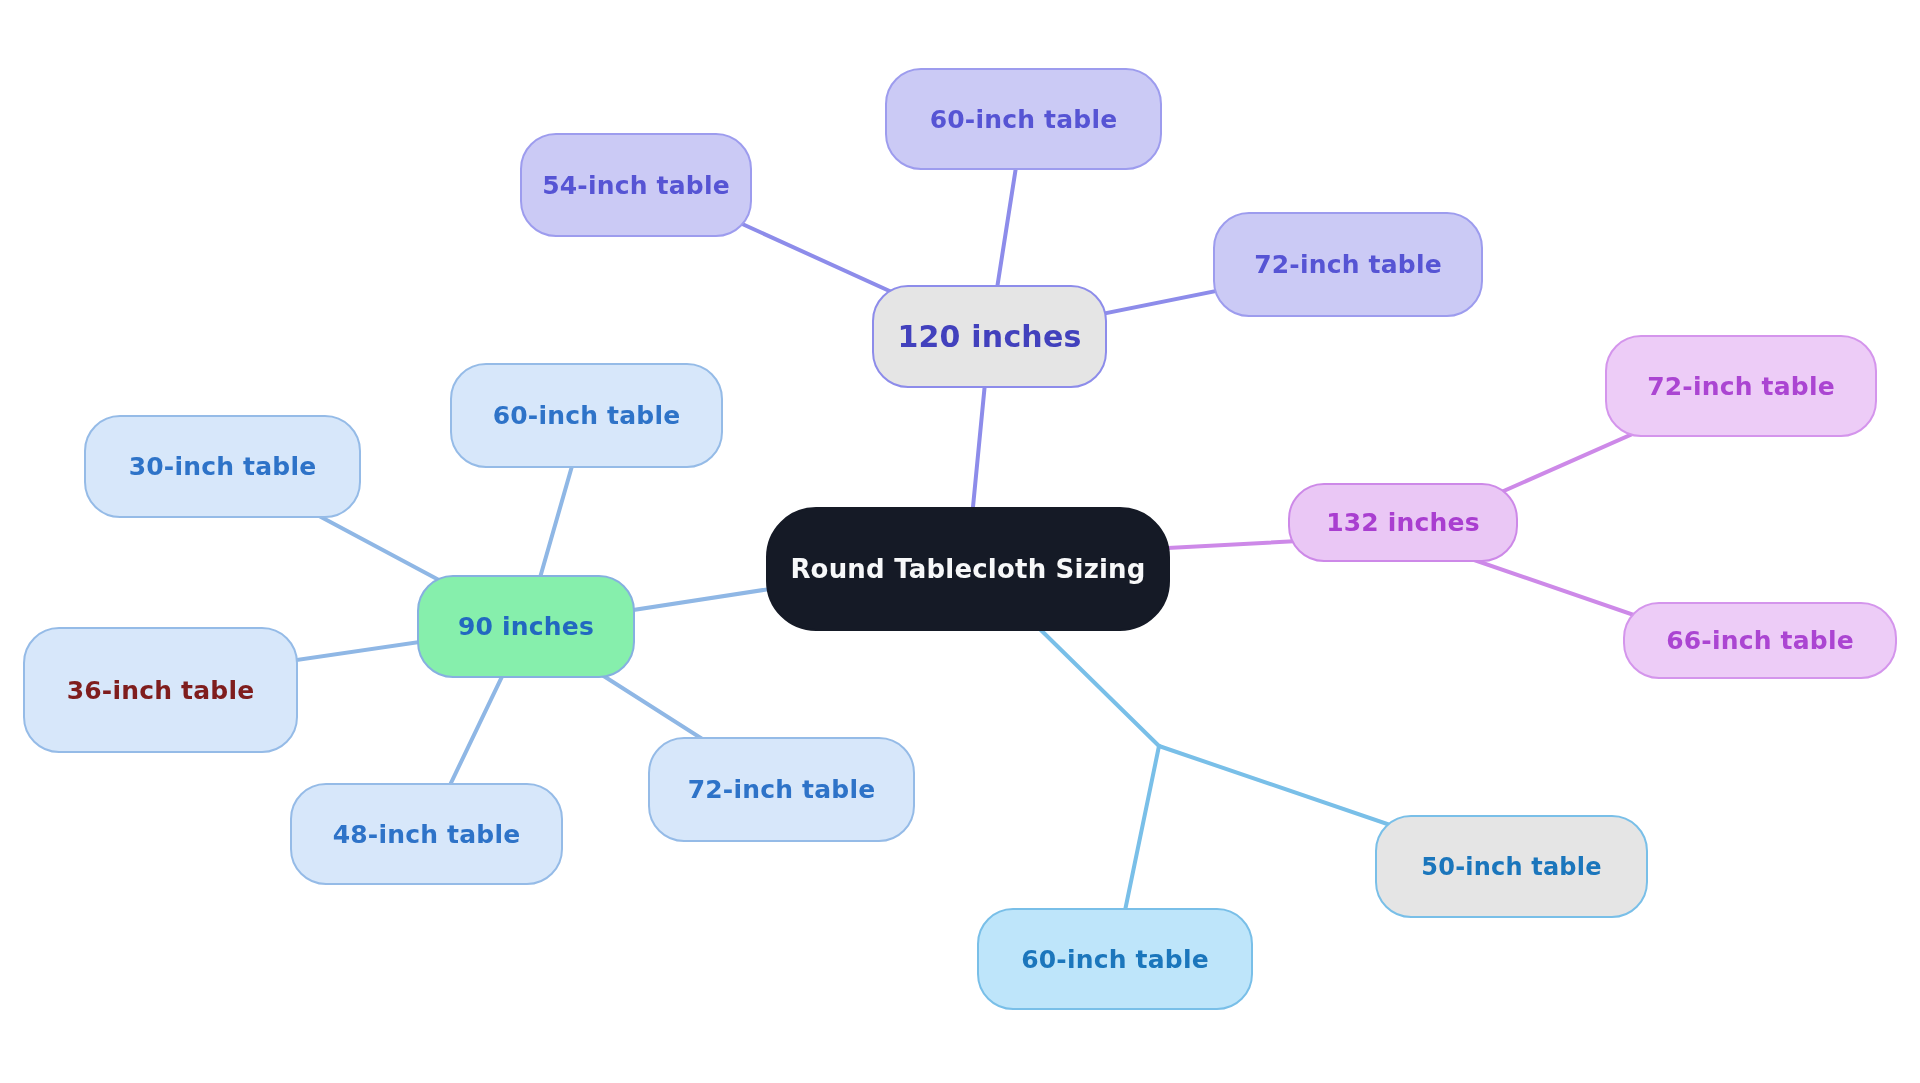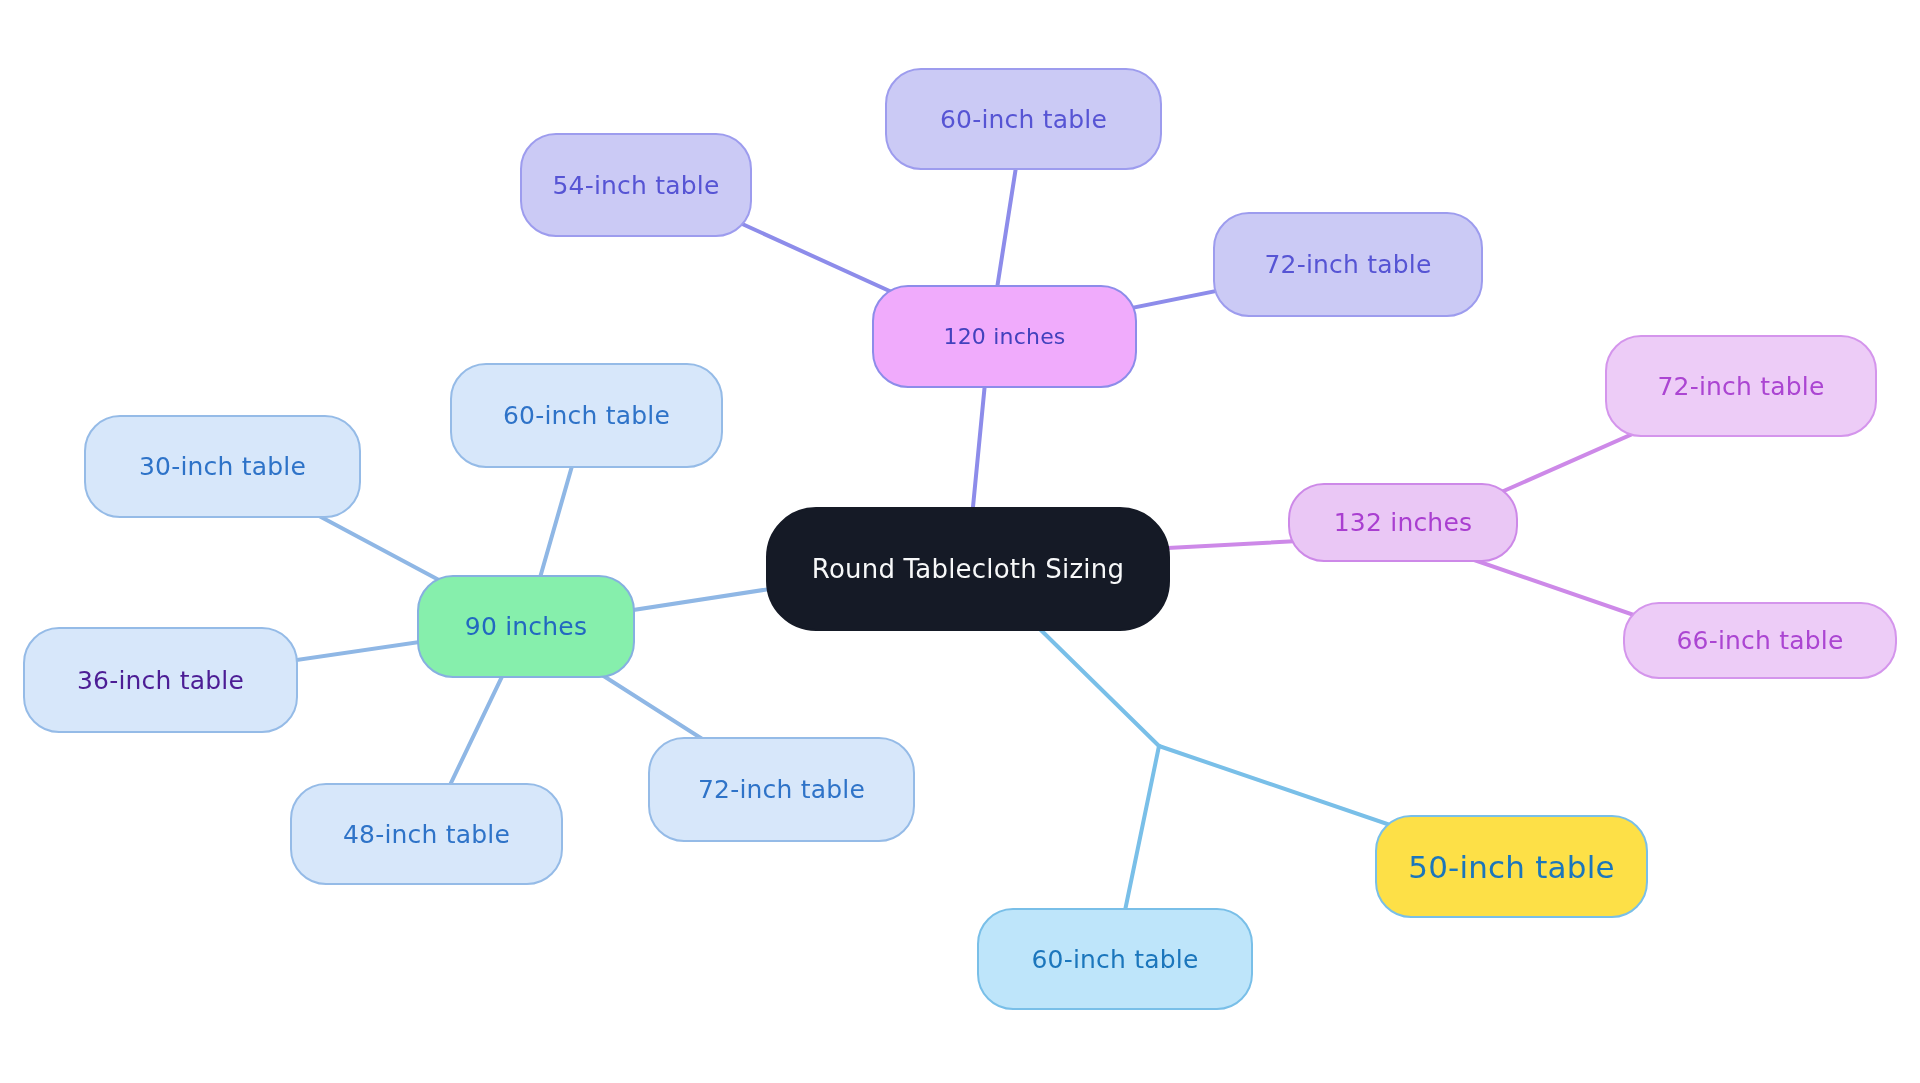--- a/index.html
+++ b/index.html
@@ -33,6 +33,7 @@
     cursor: pointer;
     user-select: none;
     letter-spacing: 0.2px;
+    font-weight: bold;
   }
 </style>
 </head>

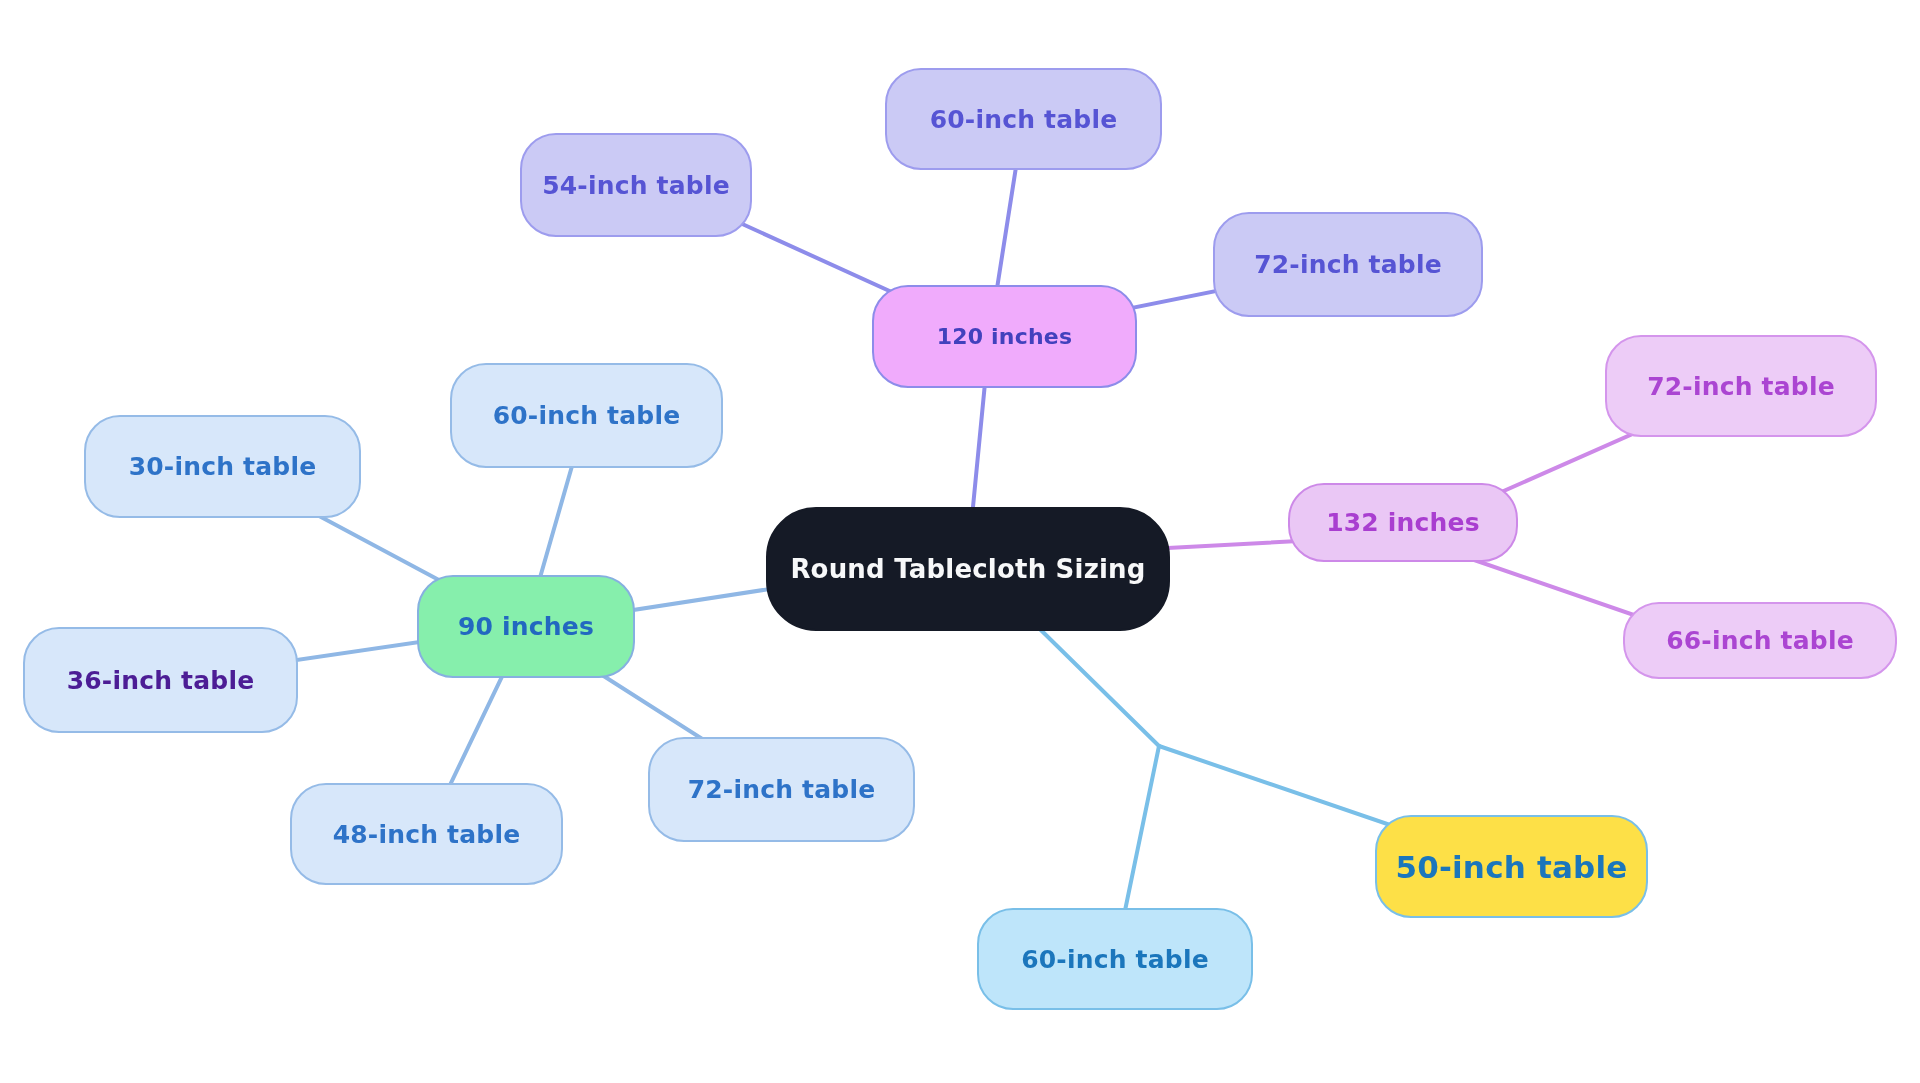--- a/index.html
+++ b/index.html
@@ -59,7 +59,7 @@
       <line x1="1159" y1="746" x2="1115" y2="959" stroke="#79bfe8" stroke-width="4" stroke-linecap="round"></line>
     </svg>
 <div class="node" style="left: 766px; top: 507px; width: 404px; height: 124px; background: rgb(21, 26, 38); border-color: rgb(21, 26, 38); color: rgb(247, 248, 249); border-radius: 50px; font-size: 26px; text-align: center;">Round Tablecloth Sizing</div>
-    <div class="node" style="left: 872px; top: 285px; width: 265px; height: 103px; background: #f0abfc; border-color: rgb(141, 140, 234); color: rgb(66, 65, 189); border-radius: 36px; font-size: 22px;">120 inches</div>
+    <div class="node" style="left: 872px; top: 285px; width: 235px; height: 103px; background: #e5e5e5; border-color: rgb(141, 140, 234); color: rgb(66, 65, 189); border-radius: 36px; font-size: 30px;">120 inches</div>
     <div class="node" style="left: 520px; top: 133px; width: 232px; height: 104px; background: rgb(203, 202, 245); border-color: rgb(157, 156, 238); color: rgb(86, 84, 212); border-radius: 36px; font-size: 25px;">54-inch table</div>
     <div class="node" style="left: 885px; top: 68px; width: 277px; height: 102px; background: rgb(203, 202, 245); border-color: rgb(157, 156, 238); color: rgb(86, 84, 212); border-radius: 36px; font-size: 25px;">60-inch table</div>
     <div class="node" style="left: 1213px; top: 212px; width: 270px; height: 105px; background: rgb(203, 202, 245); border-color: rgb(157, 156, 238); color: rgb(86, 84, 212); border-radius: 36px; font-size: 25px;">72-inch table</div>

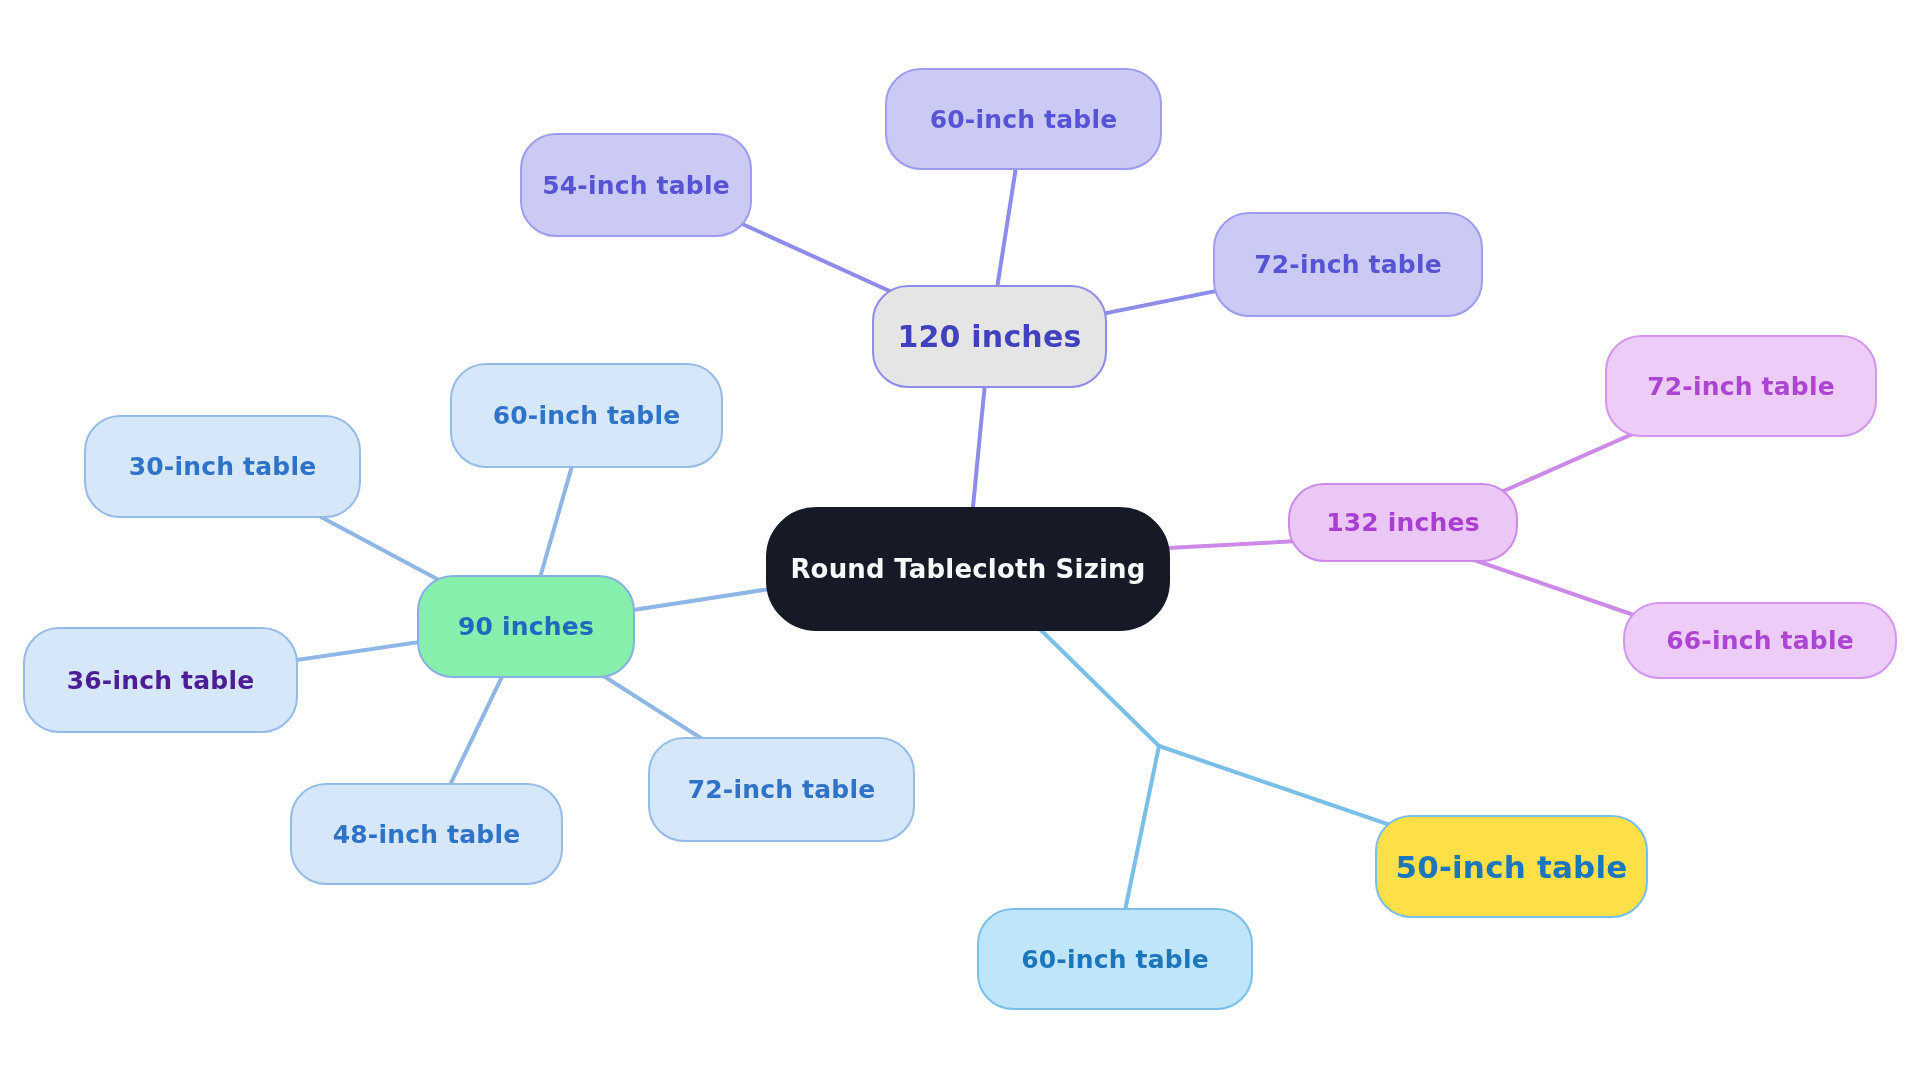--- a/index.html
+++ b/index.html
@@ -69,7 +69,7 @@
     <div class="node" style="left: 417px; top: 575px; width: 218px; height: 103px; background: #86efac; border-color: rgb(134, 176, 224); color: rgb(34, 104, 192); border-radius: 36px; font-size: 25px;">90 inches</div>
     <div class="node" style="left: 450px; top: 363px; width: 273px; height: 105px; background: rgb(215, 231, 250); border-color: rgb(149, 187, 231); color: rgb(46, 115, 200); border-radius: 36px; font-size: 25px;">60-inch table</div>
     <div class="node" style="left: 84px; top: 415px; width: 277px; height: 103px; background: rgb(215, 231, 250); border-color: rgb(149, 187, 231); color: rgb(46, 115, 200); border-radius: 36px; font-size: 25px;">30-inch table</div>
-    <div class="node" style="left: 23px; top: 627px; width: 275px; height: 106px; background: rgb(215, 231, 250); border-color: rgb(149, 187, 231); color: #4c1d95; border-radius: 36px; font-size: 25px;">36-inch table</div>
+    <div class="node" style="left: 23px; top: 627px; width: 275px; height: 126px; background: rgb(215, 231, 250); border-color: rgb(149, 187, 231); color: #7f1d1d; border-radius: 36px; font-size: 25px;">36-inch table</div>
     <div class="node" style="left: 290px; top: 783px; width: 273px; height: 102px; background: rgb(215, 231, 250); border-color: rgb(149, 187, 231); color: rgb(46, 115, 200); border-radius: 36px; font-size: 25px; text-align: right;">48-inch table</div>
     <div class="node" style="left: 648px; top: 737px; width: 267px; height: 105px; background: rgb(215, 231, 250); border-color: rgb(149, 187, 231); color: rgb(46, 115, 200); border-radius: 36px; font-size: 25px;">72-inch table</div>
     <div class="node" style="left: 1375px; top: 815px; width: 273px; height: 103px; background: #fde047; border-color: rgb(121, 191, 232); color: rgb(27, 118, 188); border-radius: 36px; font-size: 31px;">50-inch table</div>

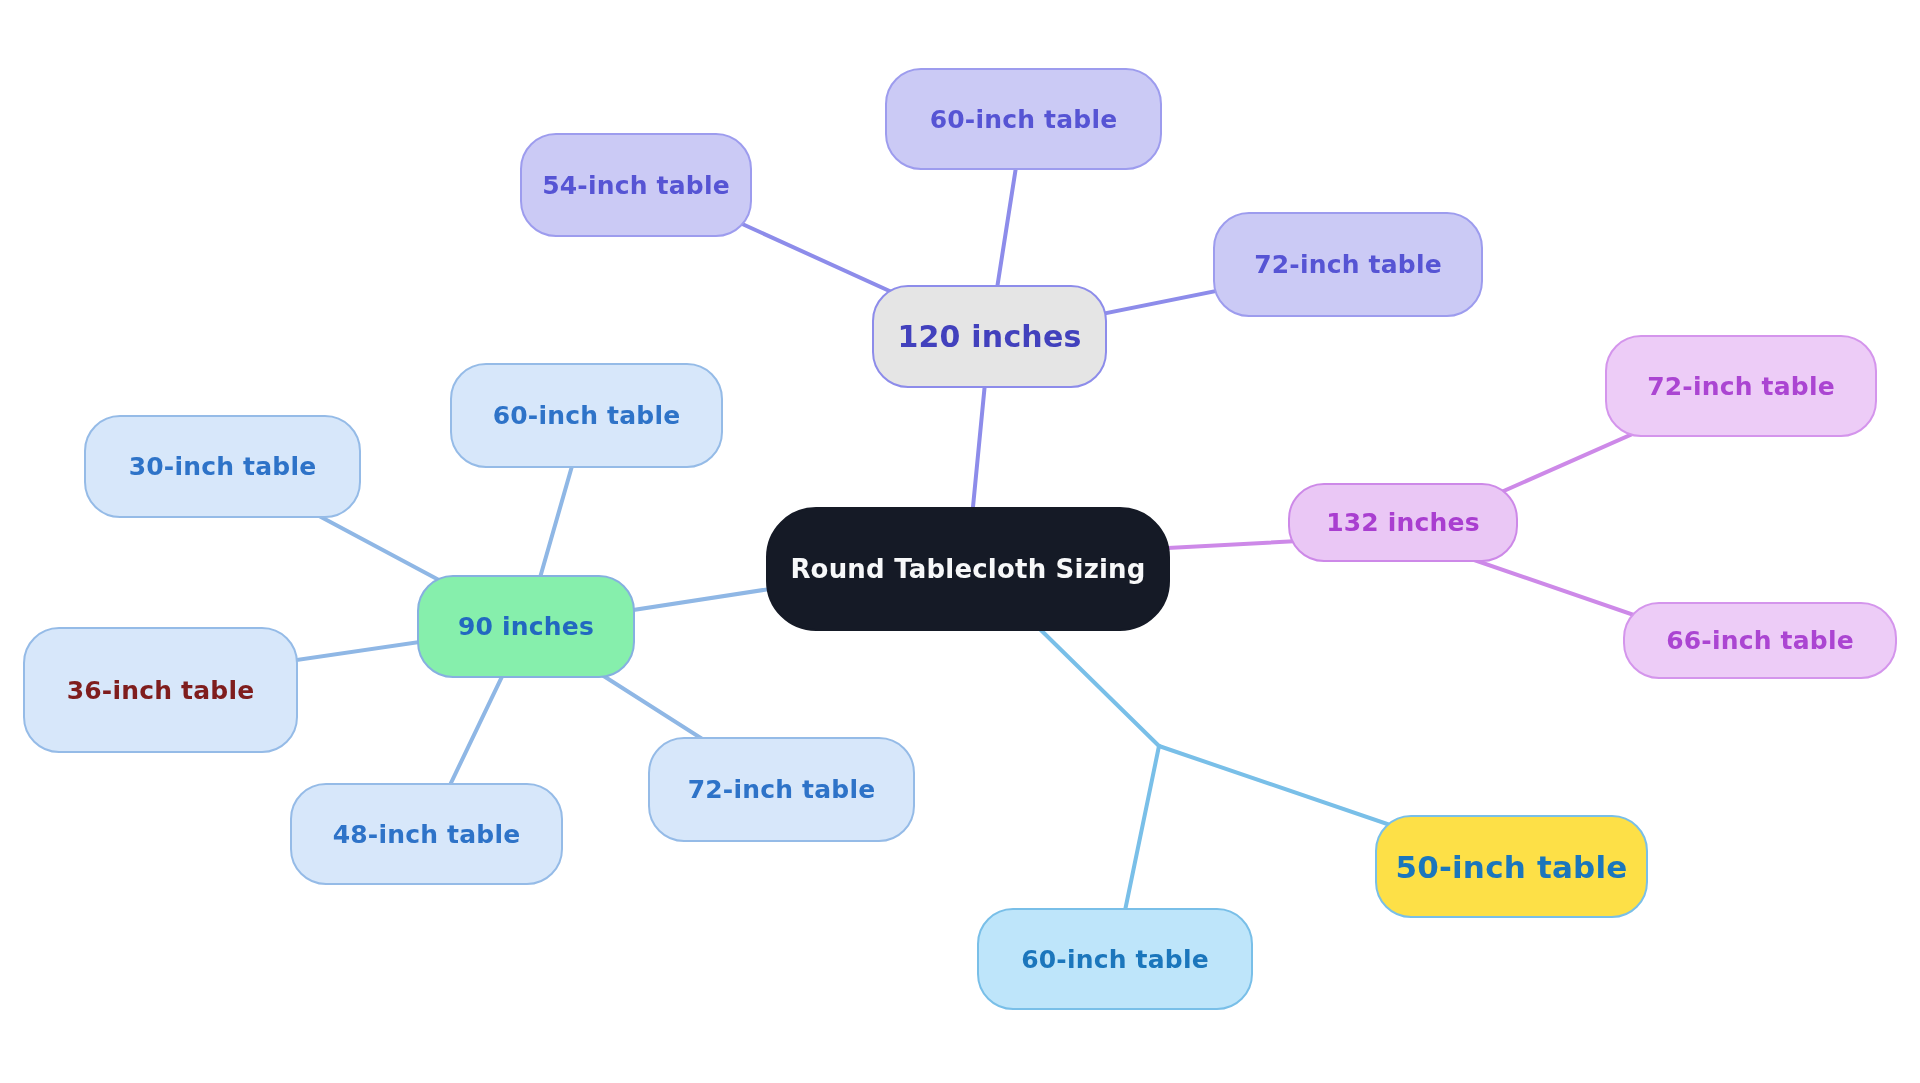--- a/index.html
+++ b/index.html
@@ -72,7 +72,7 @@
     <div class="node" style="left: 23px; top: 627px; width: 275px; height: 126px; background: rgb(215, 231, 250); border-color: rgb(149, 187, 231); color: #7f1d1d; border-radius: 36px; font-size: 25px;">36-inch table</div>
     <div class="node" style="left: 290px; top: 783px; width: 273px; height: 102px; background: rgb(215, 231, 250); border-color: rgb(149, 187, 231); color: rgb(46, 115, 200); border-radius: 36px; font-size: 25px; text-align: right;">48-inch table</div>
     <div class="node" style="left: 648px; top: 737px; width: 267px; height: 105px; background: rgb(215, 231, 250); border-color: rgb(149, 187, 231); color: rgb(46, 115, 200); border-radius: 36px; font-size: 25px;">72-inch table</div>
-    <div class="node" style="left: 1375px; top: 815px; width: 273px; height: 103px; background: #fde047; border-color: rgb(121, 191, 232); color: rgb(27, 118, 188); border-radius: 36px; font-size: 31px;">50-inch table</div>
+    <div class="node" style="left: 1375px; top: 815px; width: 273px; height: 103px; background: #e5e5e5; border-color: rgb(121, 191, 232); color: rgb(27, 118, 188); border-radius: 36px; font-size: 24px;">50-inch table</div>
     <div class="node" style="left: 977px; top: 908px; width: 276px; height: 102px; background: rgb(190, 229, 250); border-color: rgb(121, 191, 232); color: rgb(27, 118, 188); border-radius: 36px; font-size: 25px;">60-inch table</div>
   </div>
 

